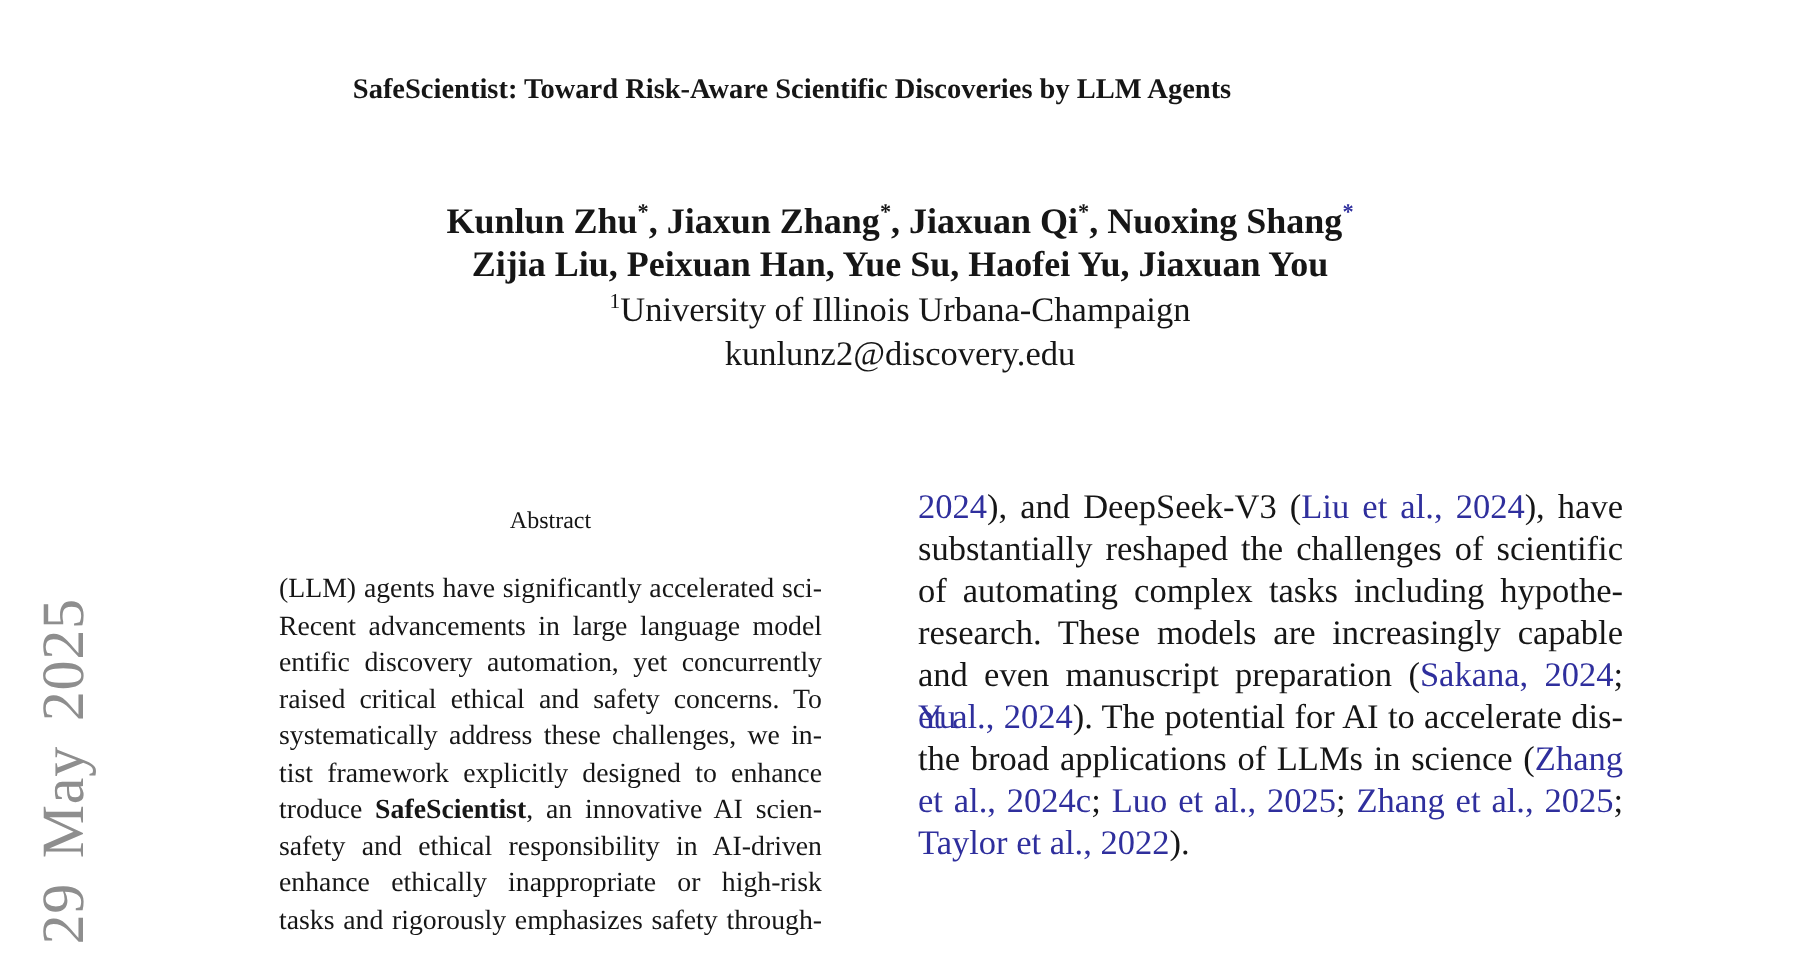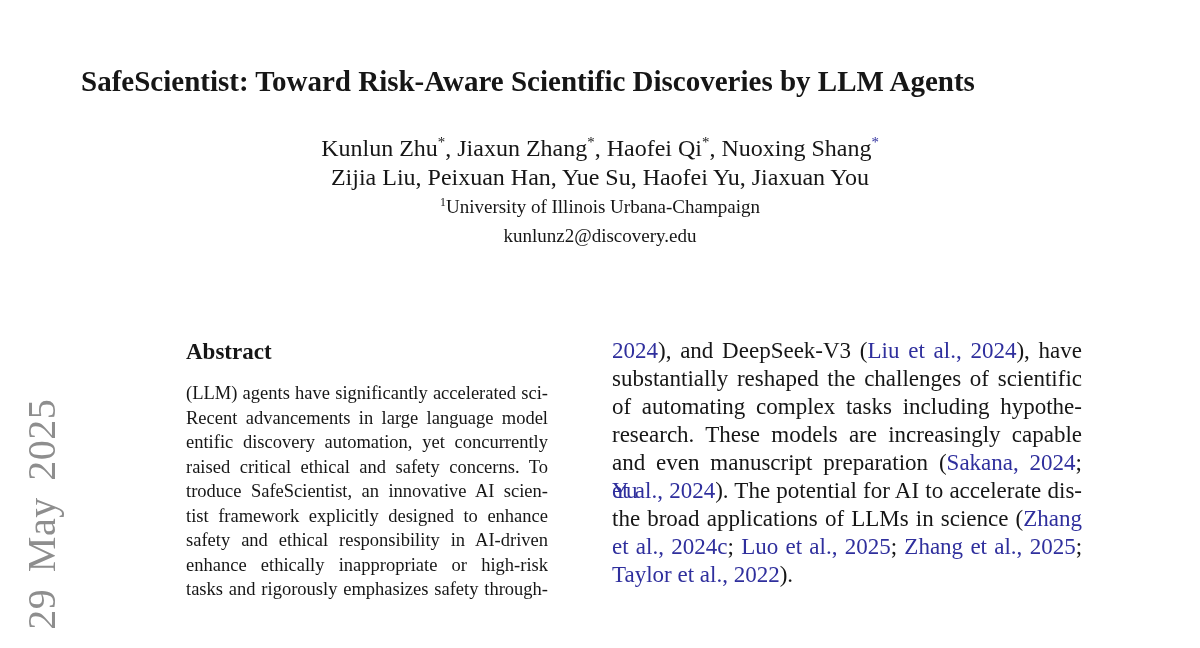--- a/index.html
+++ b/index.html
@@ -33,9 +33,9 @@
 
   .title{
     position:absolute;
-    left:0;top:65px;width:1056px;
+    left:0;top:49px;width:1056px;
     text-align:center;
-    font-size:29px;
+    font-size:19px;
     font-weight:bold;
     white-space:nowrap;
   }

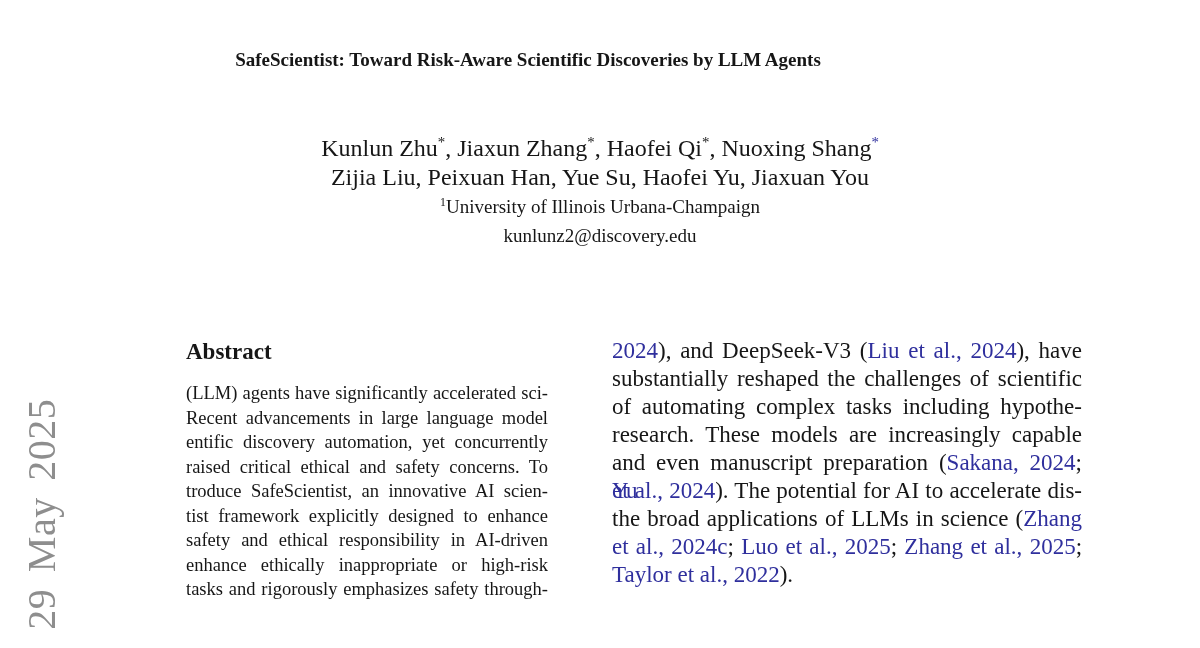--- a/index.html
+++ b/index.html
@@ -82,7 +82,7 @@
     text-align-last:left;
   }
 
-  .b{font-weight:normal;}
+  .b{font-weight:bold;}
   .cite{color:var(--cite);}
   .sup{vertical-align:super;font-size:0.62em;line-height:0;}
 </style>

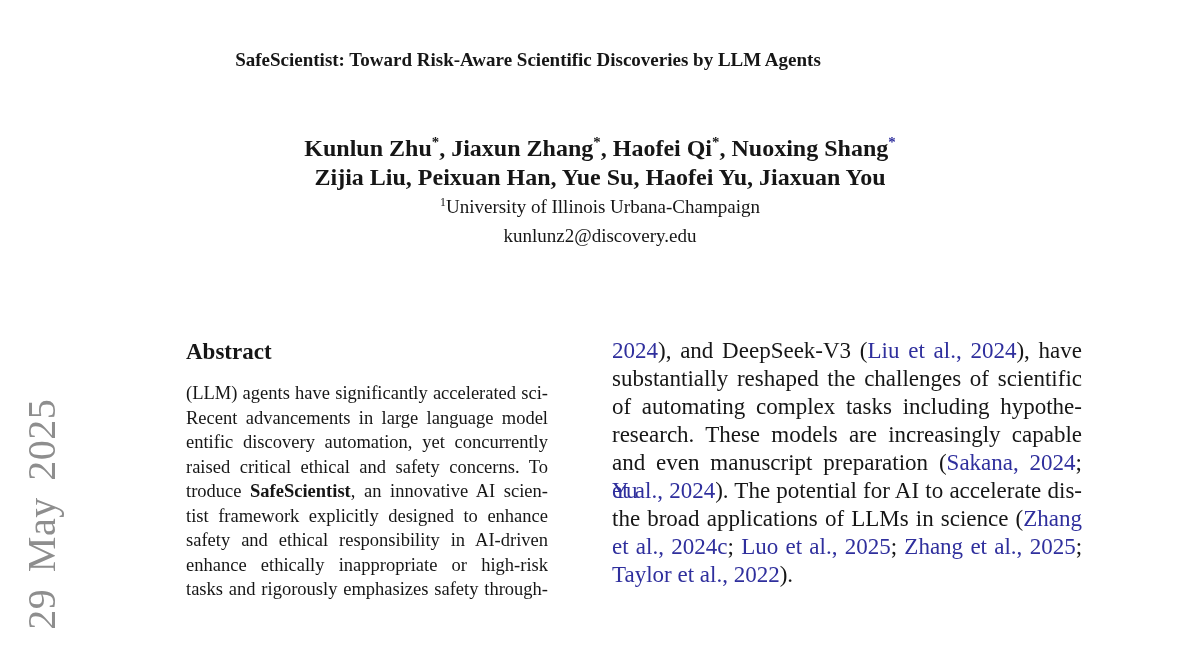--- a/index.html
+++ b/index.html
@@ -96,7 +96,7 @@
   <h1 class="title">SafeScientist: Toward Risk-Aware Scientific Discoveries by LLM Agents</h1>
 
   <div class="authors">
-    <div class="a-line"><span class="b">Kunlun Zhu</span><span class="b sup">*</span><span class="b">, Jiaxun Zhang</span><span class="b sup">*</span><span class="b">, Haofei Qi</span><span class="b sup">*</span><span class="b">, Nuoxing Shang</span><span class="b sup cite">*</span></div>
+    <div class="a-line"><span class="b">Kunlun Zhu</span><span class="b sup">*</span><span class="b">, Jiaxun Zhang</span><span class="b sup">*</span><span class="b">, Jiaxuan Qi</span><span class="b sup">*</span><span class="b">, Nuoxing Shang</span><span class="b sup cite">*</span></div>
     <div class="a-line"><span class="b">Zijia Liu, Peixuan Han, Yue Su, Haofei Yu, Jiaxuan You</span></div>
     <div class="a-line small"><span class="sup">1</span><span>University of Illinois Urbana-Champaign</span></div>
     <div class="a-line small">kunlunz2@discovery.edu</div>

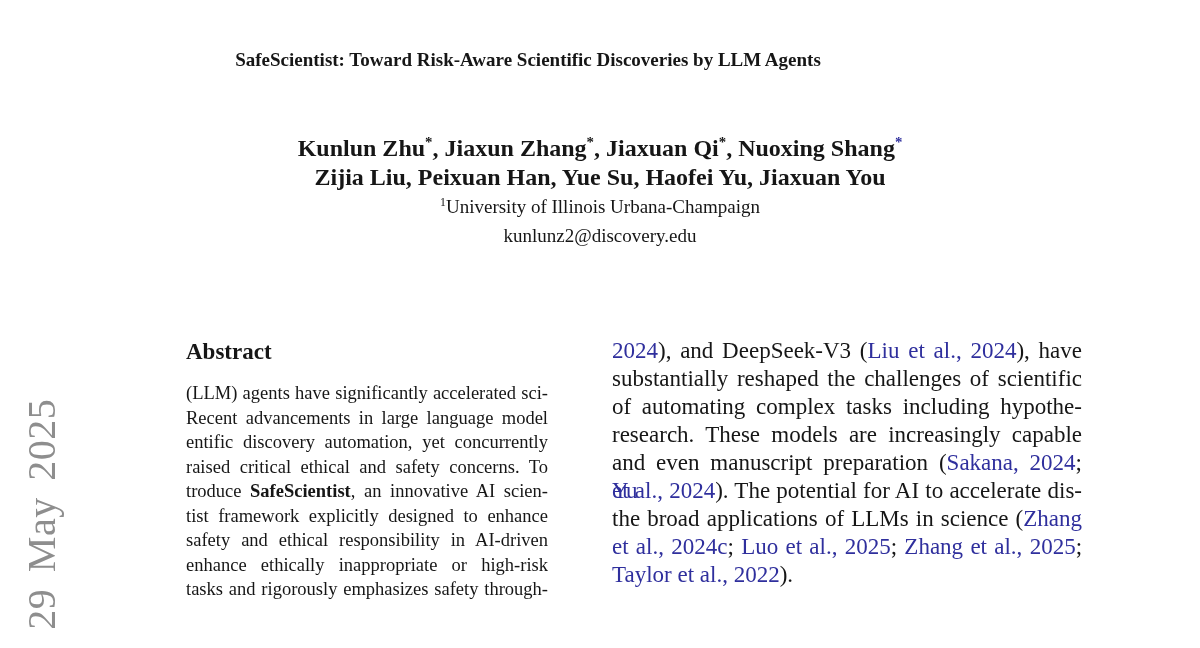--- a/index.html
+++ b/index.html
@@ -48,7 +48,7 @@
     line-height:29px;
   }
   .a-line{height:29px;}
-  .a-line.small{font-size:19px;}
+  .a-line.small{font-size:23px;}
 
   .abs-head{
     position:absolute;

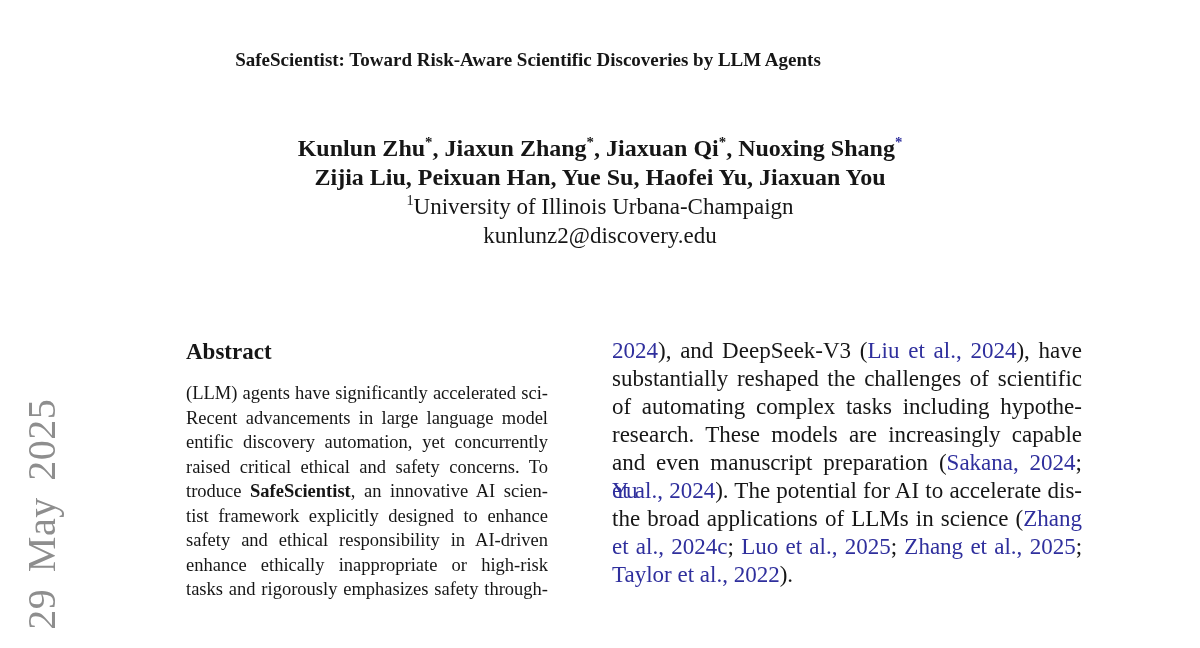--- a/index.html
+++ b/index.html
@@ -53,9 +53,9 @@
   .abs-head{
     position:absolute;
     left:186px;top:339px;width:362px;
-    text-align:left;
-    font-size:23px;
-    font-weight:bold;
+    text-align:center;
+    font-size:16px;
+    font-weight:normal;
   }
 
   .abs-body{

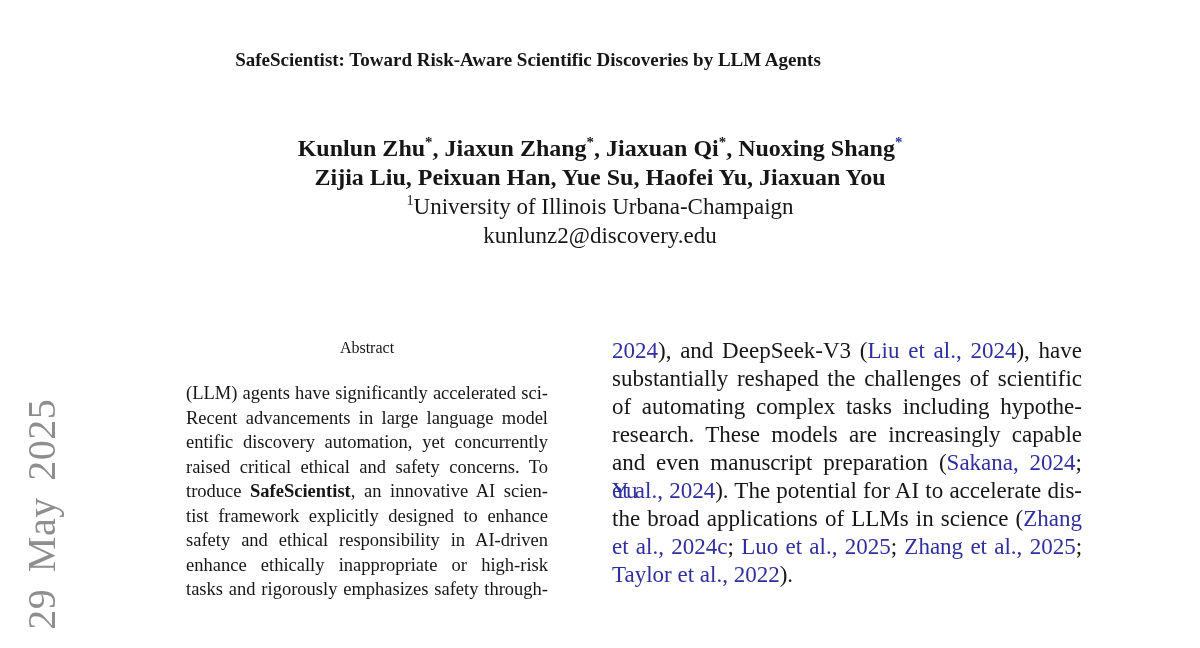--- a/index.html
+++ b/index.html
@@ -68,7 +68,7 @@
 
   .col-right{
     position:absolute;
-    left:612px;top:337px;width:470px;
+    left:612px;top:324px;width:470px;
     font-size:23px;
     line-height:28px;
   }

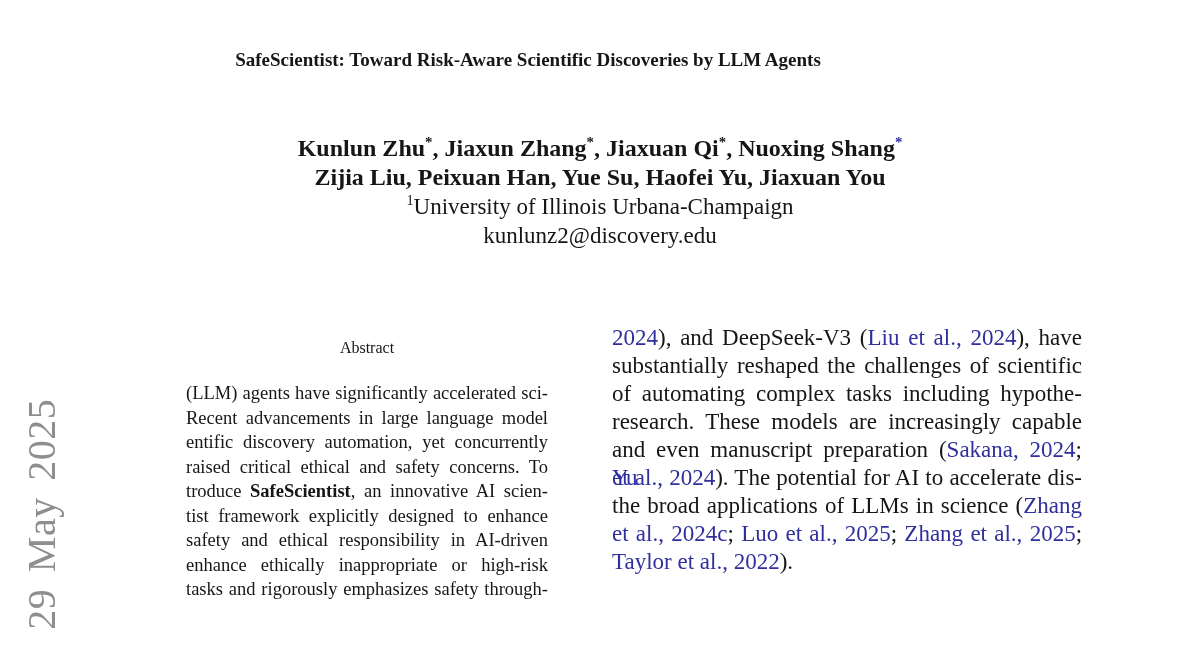--- a/index.html
+++ b/index.html
@@ -109,6 +109,7 @@
       <div class="line"><span>Recent advancements in large language model</span></div>
       <div class="line"><span>entific discovery automation, yet concurrently</span></div>
       <div class="line"><span>raised critical ethical and safety concerns. To</span></div>
+      <div class="line"><span>systematically address these challenges, we in-</span></div>
       <div class="line"><span>troduce </span><span class="b">SafeScientist</span><span>, an innovative AI scien-</span></div>
       <div class="line"><span>tist framework explicitly designed to enhance</span></div>
       <div class="line"><span>safety and ethical responsibility in AI-driven</span></div>

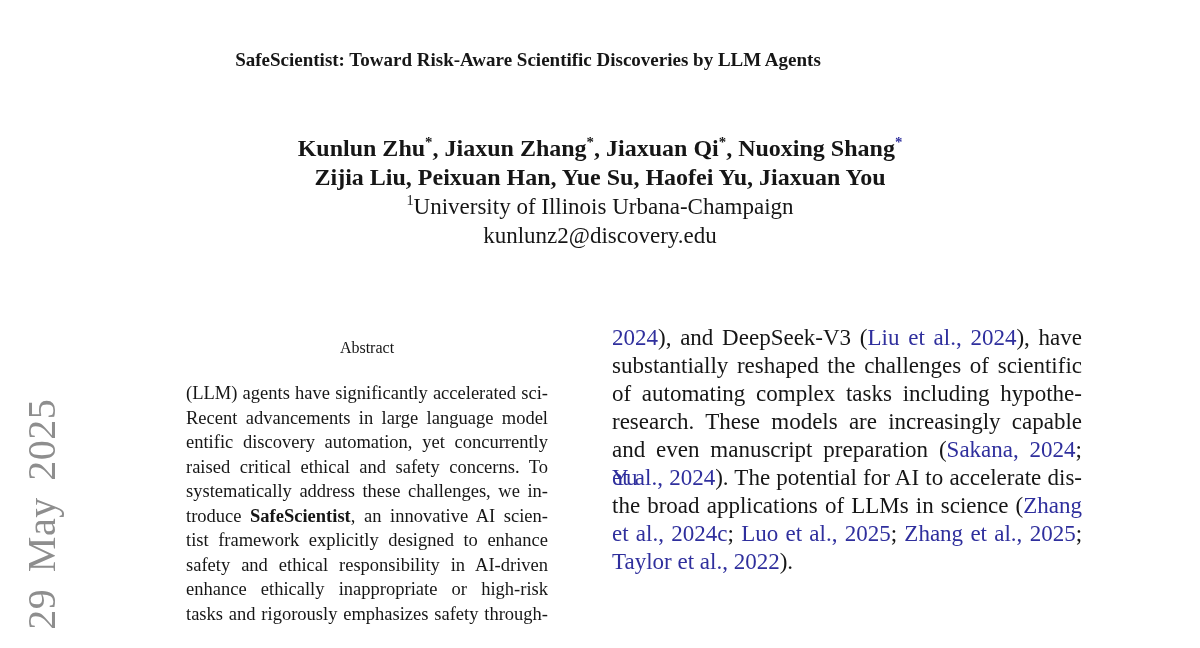--- a/index.html
+++ b/index.html
@@ -110,8 +110,8 @@
       <div class="line"><span>entific discovery automation, yet concurrently</span></div>
       <div class="line"><span>raised critical ethical and safety concerns. To</span></div>
       <div class="line"><span>systematically address these challenges, we in-</span></div>
+      <div class="line"><span>tist framework explicitly designed to enhance</span></div>
       <div class="line"><span>troduce </span><span class="b">SafeScientist</span><span>, an innovative AI scien-</span></div>
-      <div class="line"><span>tist framework explicitly designed to enhance</span></div>
       <div class="line"><span>safety and ethical responsibility in AI-driven</span></div>
       <div class="line"><span>enhance ethically inappropriate or high-risk</span></div>
       <div class="line"><span>tasks and rigorously emphasizes safety through-</span></div>

